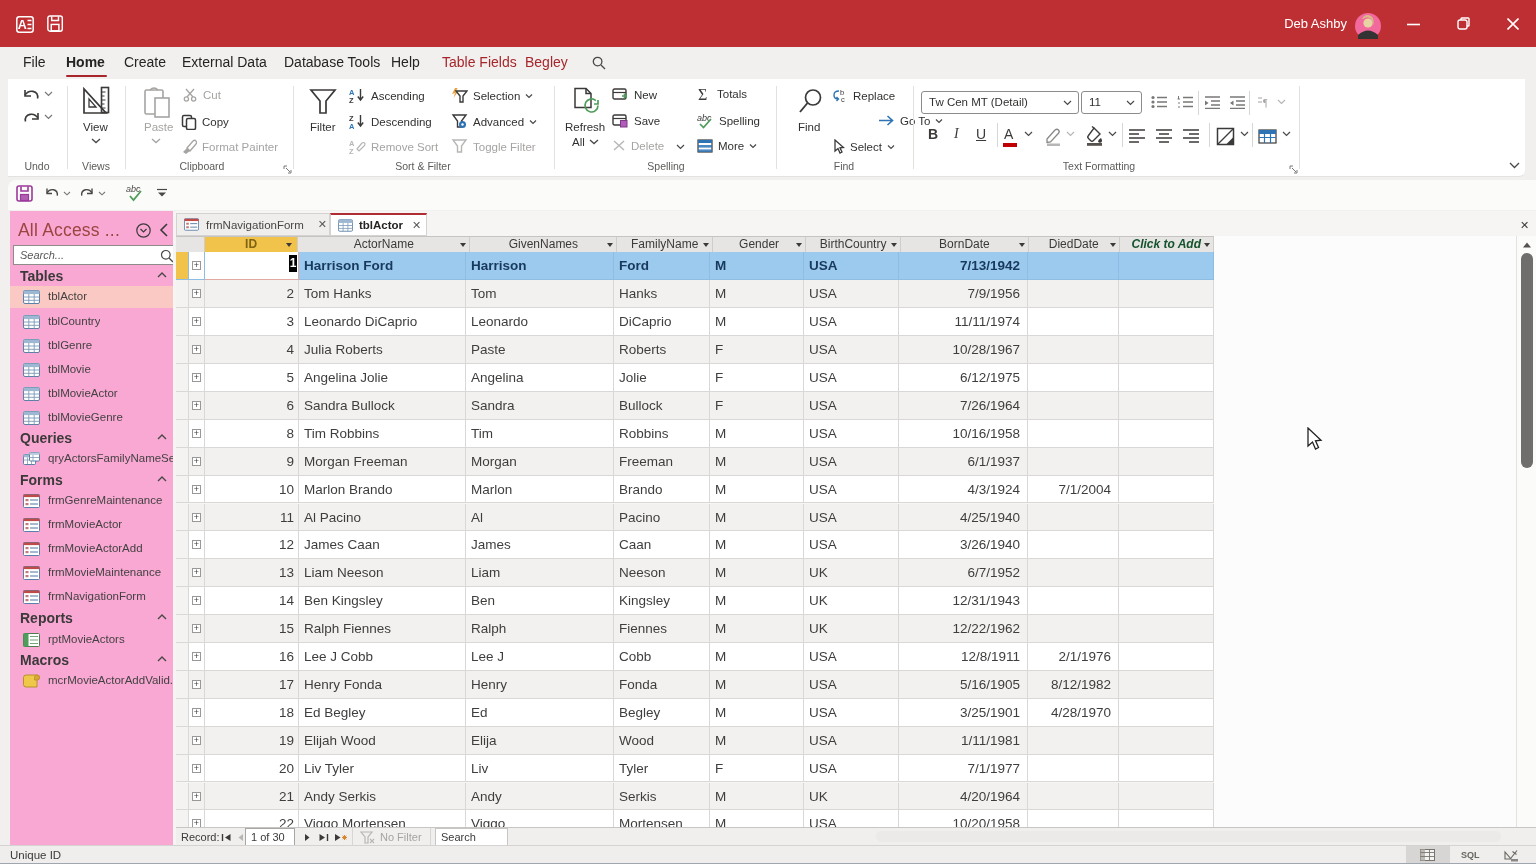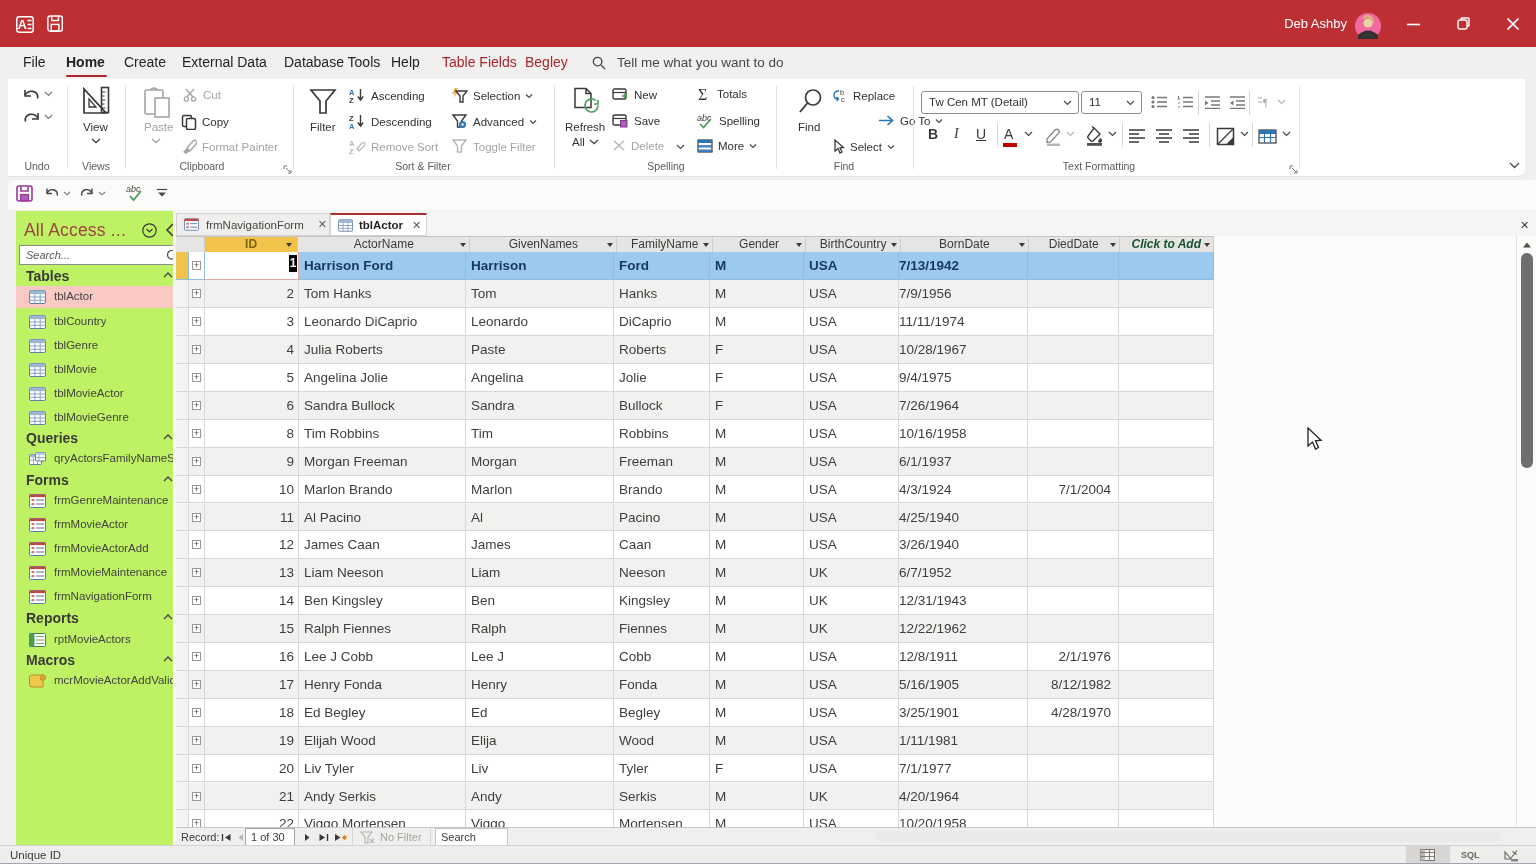--- a/index.html
+++ b/index.html
@@ -111,7 +111,6 @@
         <circle cx="5.6" cy="5.6" r="4.3" fill="none" stroke="#4a4846" stroke-width="1.3"></circle>
         <path d="M9 9 L13 13" stroke="#4a4846" stroke-width="1.3"></path>
       </svg>
- <div class="mitem" style="left:617px;color:#484644;font-size:13.5px">Tell me what you want to do</div>
 </div>
 <div id="homeunderline"></div>
 <div id="ribbonzone">

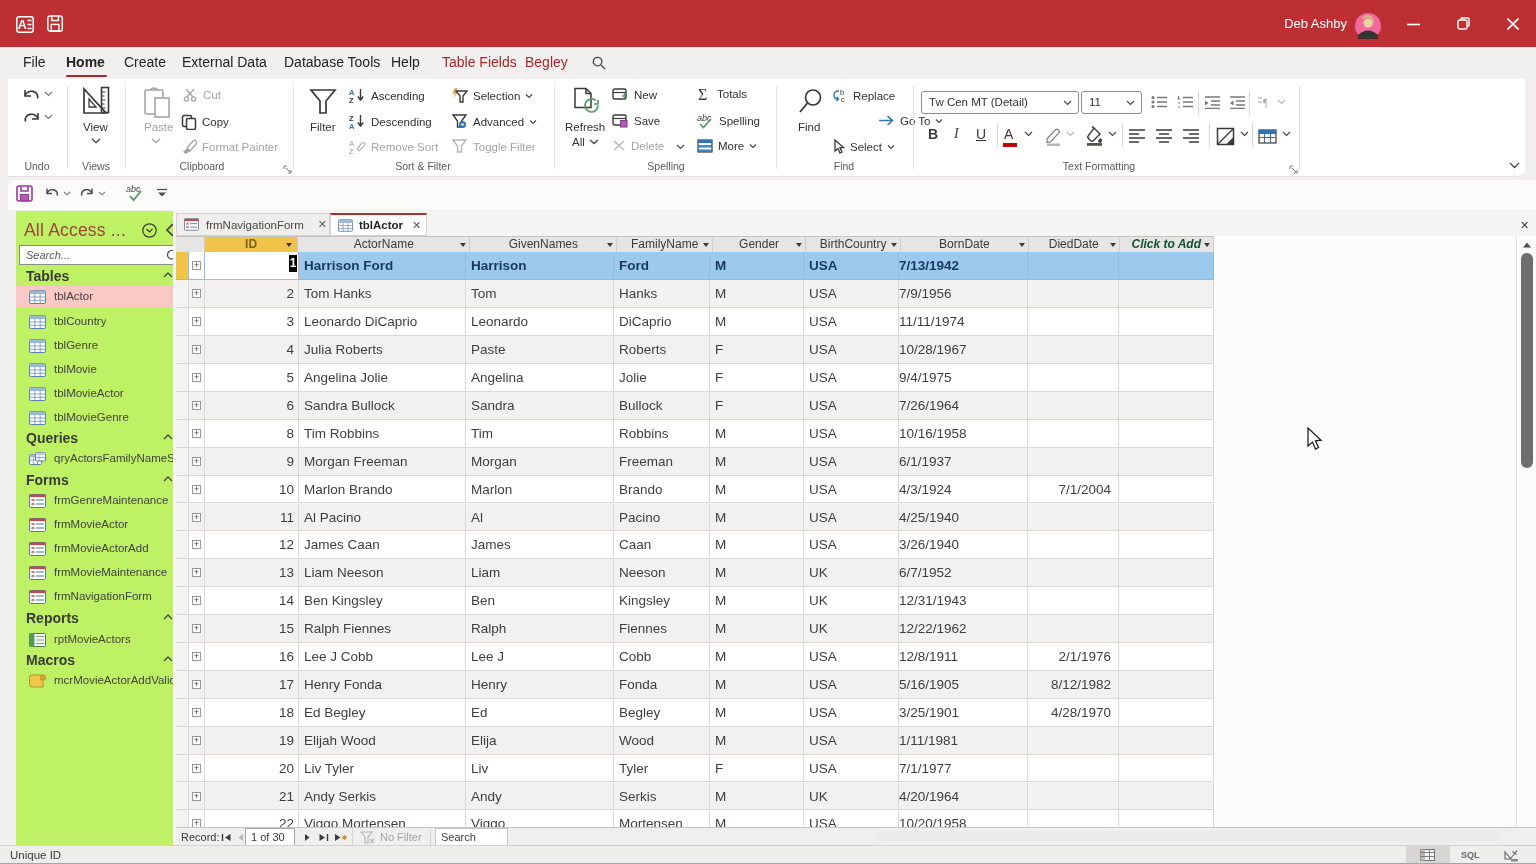--- a/index.html
+++ b/index.html
@@ -27,7 +27,7 @@
 
 #qat{position:absolute;left:8px;top:180px;width:1528px;height:30px;background:#FBFBFA;border-radius:8px 0 0 0}
 
-#navpane{position:absolute;left:16px;top:211px;width:172px;height:634px;background:#bef264;border-right:1px solid #D8D6D4}
+#navpane{position:absolute;left:10px;top:211px;width:172px;height:634px;background:#f9a8d4;border-right:1px solid #D8D6D4}
 #navtitle{position:absolute;left:8px;font-size:17.5px;color:#9A453F;letter-spacing:0.2px}
 #navsearch{position:absolute;left:3px;top:34px;width:163px;height:20px;background:#fff;border:1px solid #8E8C8A}
 #navsearch .ph{position:absolute;left:6px;top:0;line-height:19px;font-size:11px;color:#5a5857;font-style:italic}

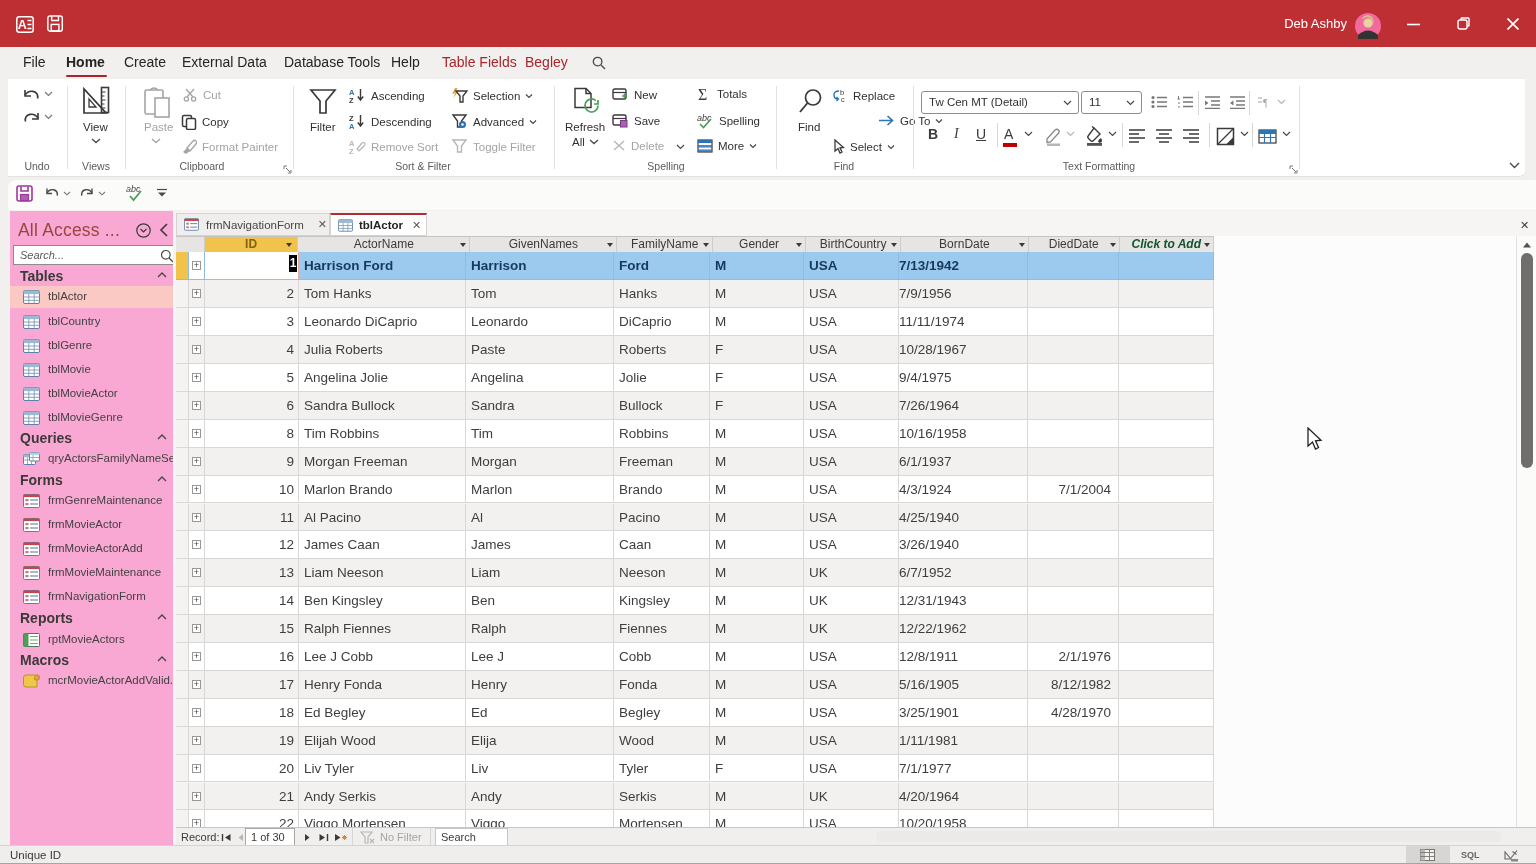--- a/index.html
+++ b/index.html
@@ -57,7 +57,7 @@
 .c-sel{width:13px}.c-exp{width:16px}.c-id{width:94px;text-align:right;padding-right:4px}
 .c-actor{width:167px;padding-left:5px}.c-given{width:148px;padding-left:5px}
 .c-family{width:96px;padding-left:5px}.c-gender{width:94px;padding-left:5px}
-.c-country{width:95px;padding-left:5px}.c-born{width:129px;padding-right:7px}
+.c-country{width:95px;padding-left:5px}.c-born{width:129px;text-align:right;padding-right:7px}
 .c-died{width:91px;text-align:right;padding-right:7px}.c-add{width:95px}
 .even .c-sel,.odd .c-sel{background:#F4F3F2}
 .sel-row .c-sel{background:#F4F3F2}

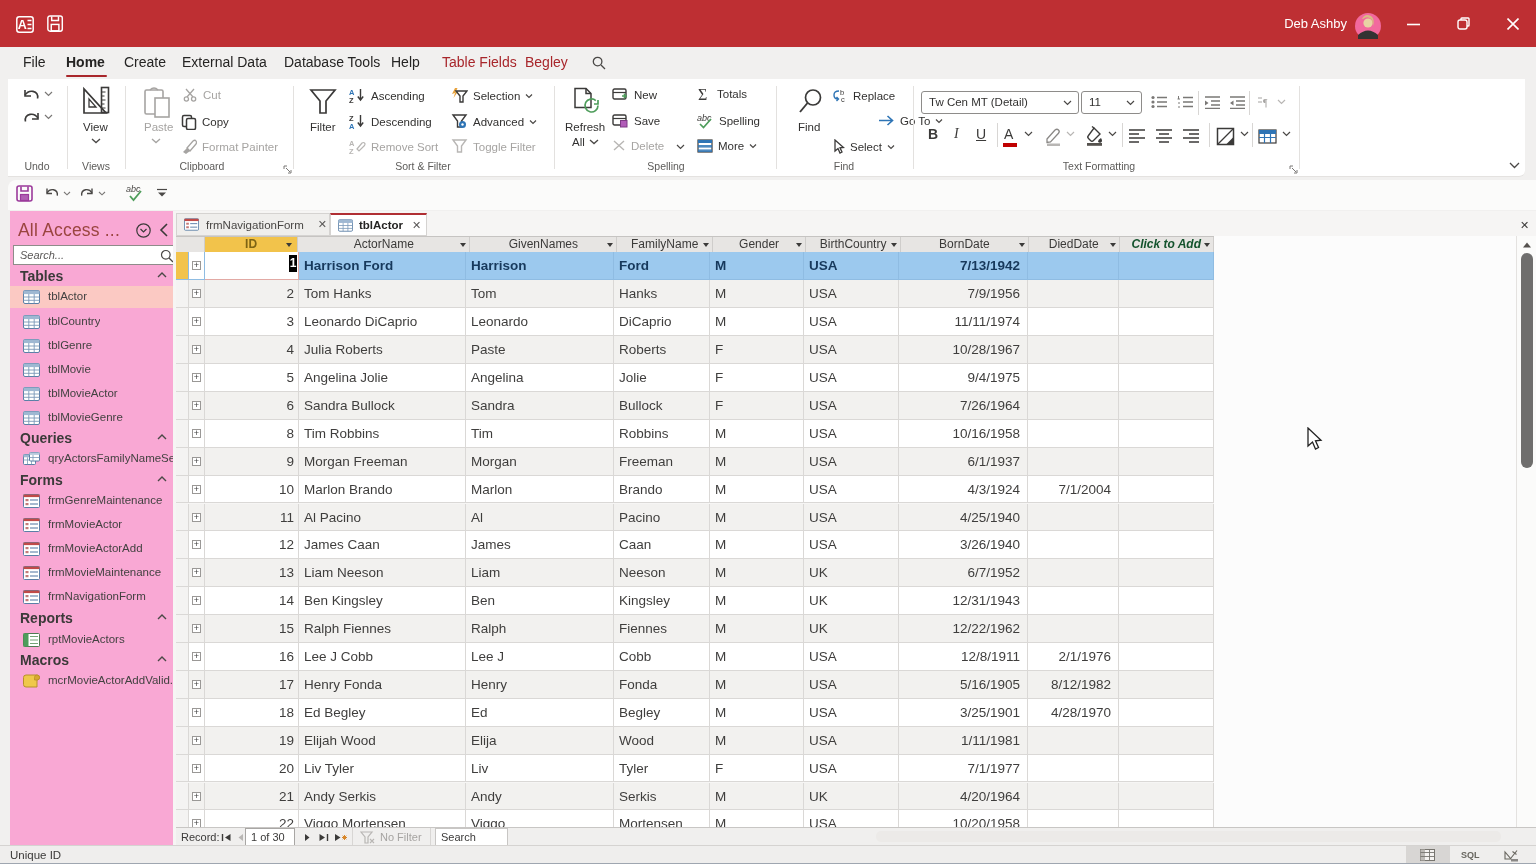--- a/index.html
+++ b/index.html
@@ -715,7 +715,7 @@
         <div class="c-family">Jolie</div>
         <div class="c-gender">F</div>
         <div class="c-country">USA</div>
-        <div class="c-born">9/4/1975</div>
+        <div class="c-born">6/12/1975</div>
         <div class="c-died"></div>
         <div class="c-add"></div>
       </div>

